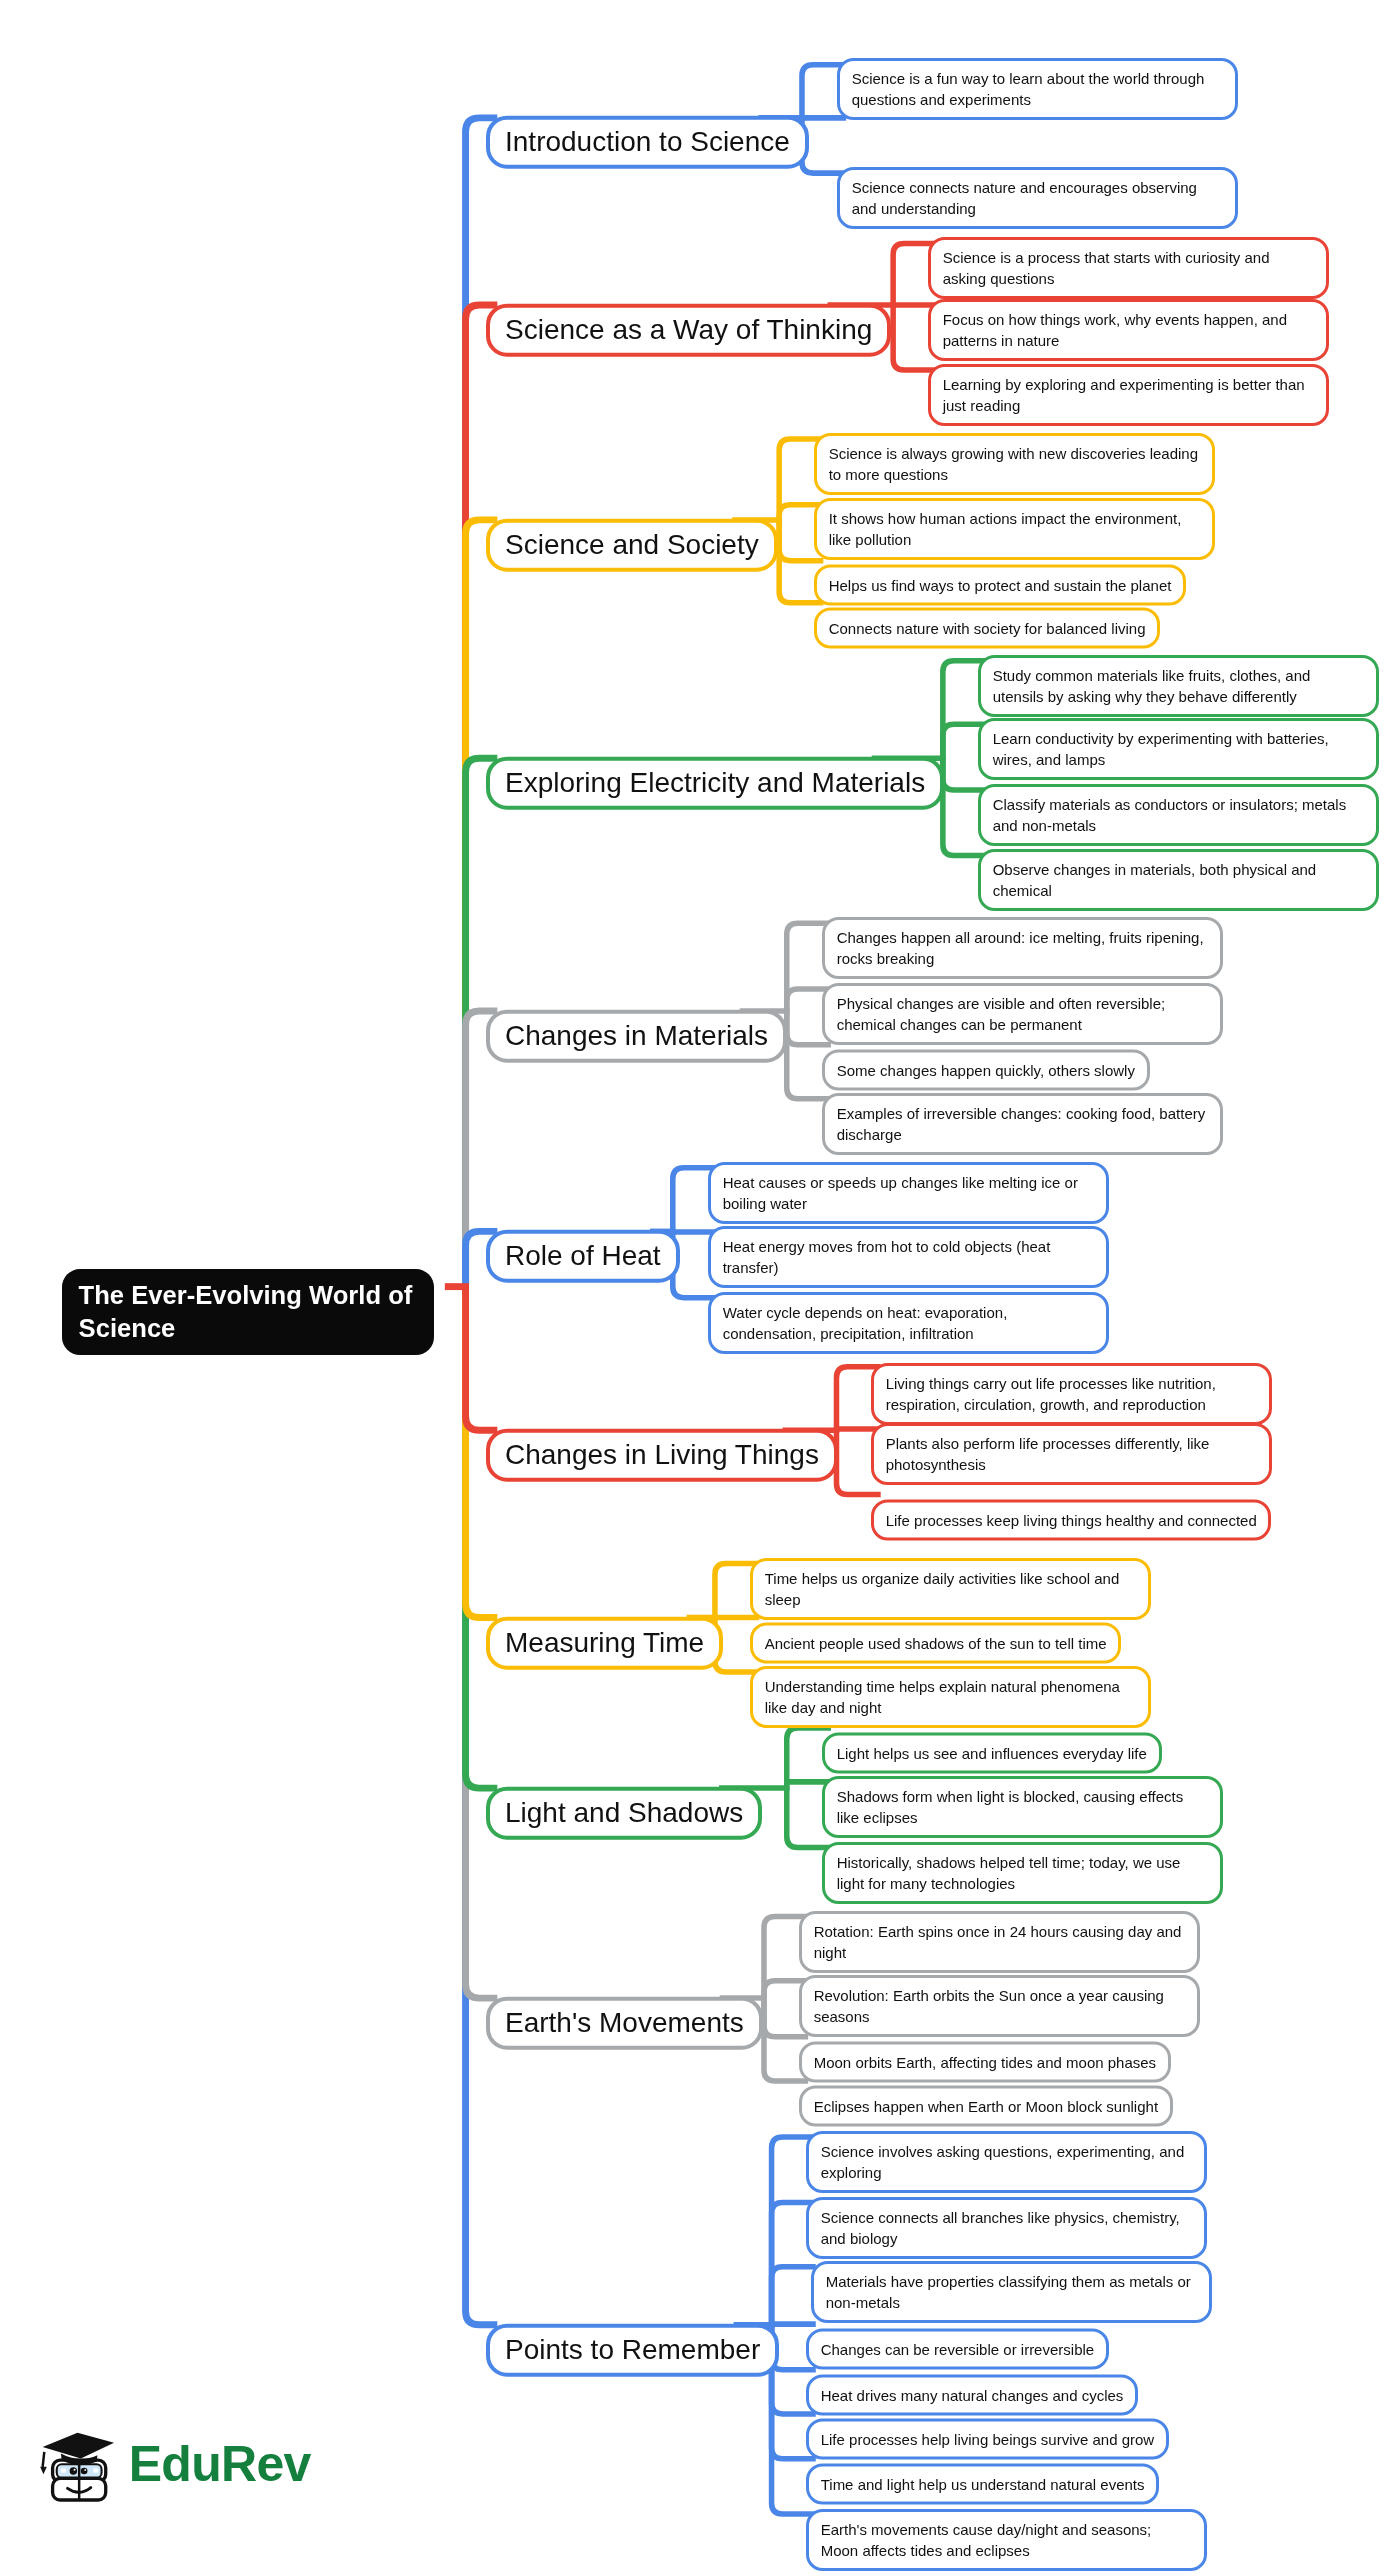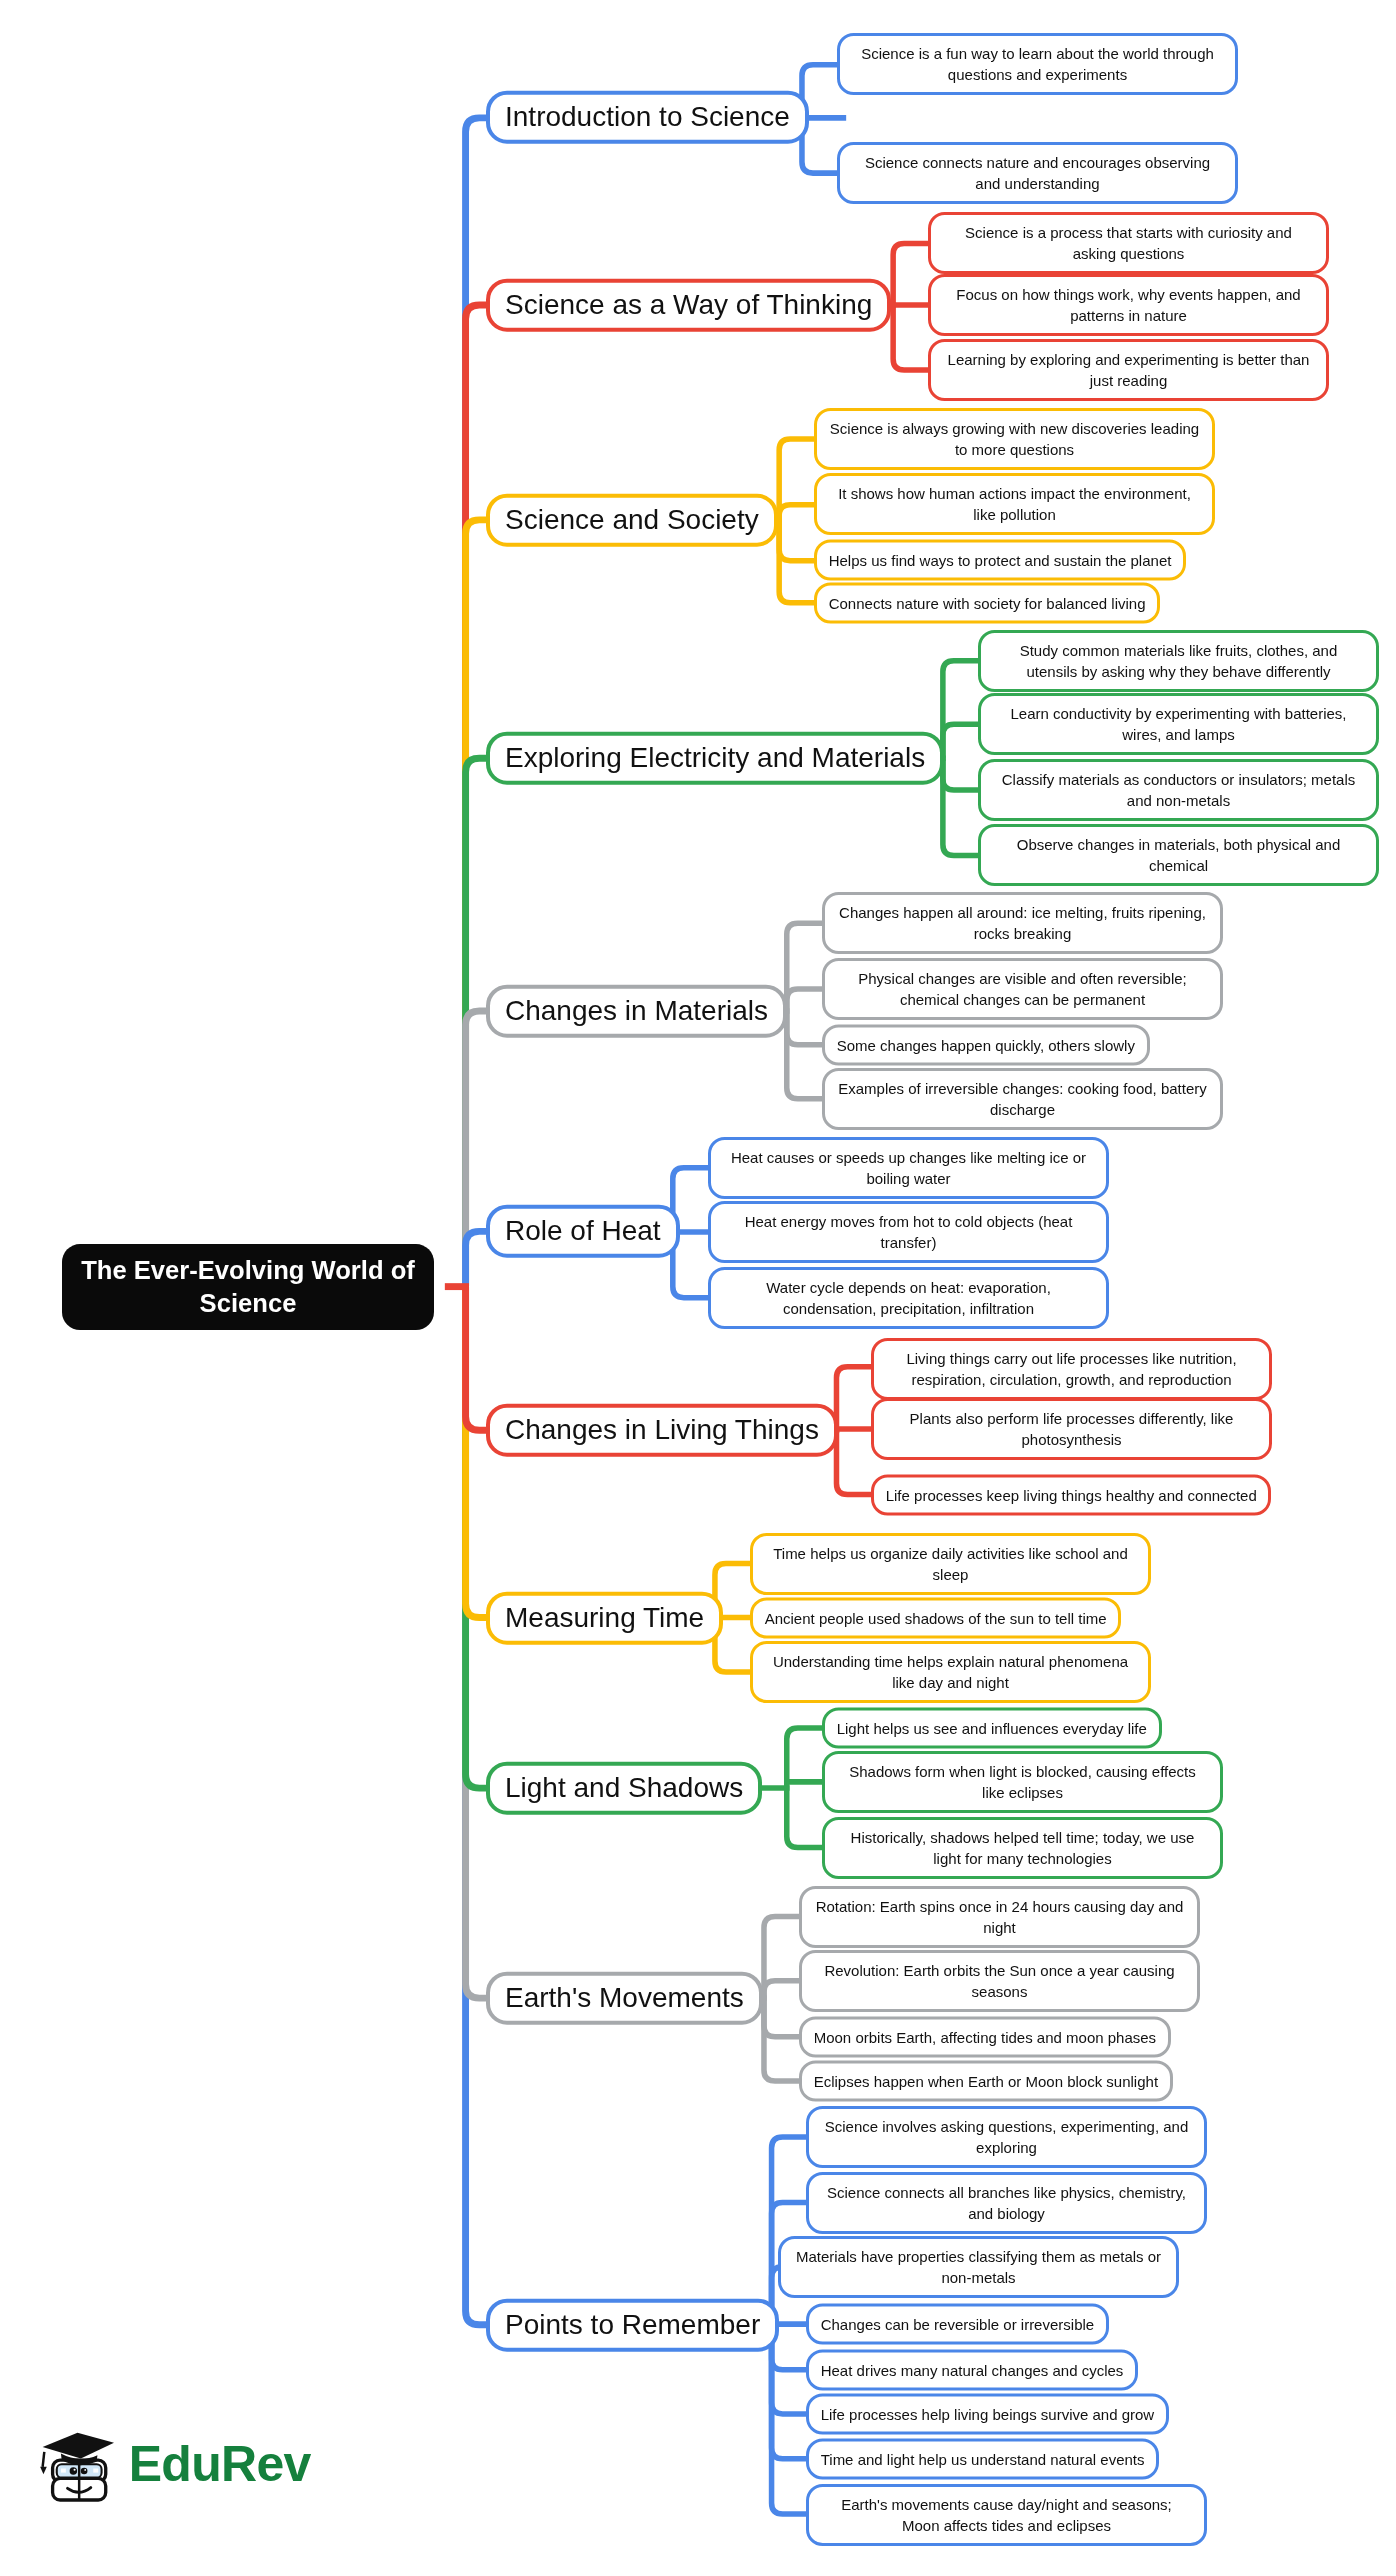--- a/index.html
+++ b/index.html
@@ -12,7 +12,7 @@
   .node{
     position:absolute;transform:translateY(-50%);
     background:#ffffff;color:#111111;box-sizing:border-box;
-    display:flex;align-items:center;justify-content:center;text-align:center;
+    display:flex;align-items:center;justify-content:center;margin-top:25px;
   }
   .branch-node{
     border:4.1px solid #888;border-radius:21px;

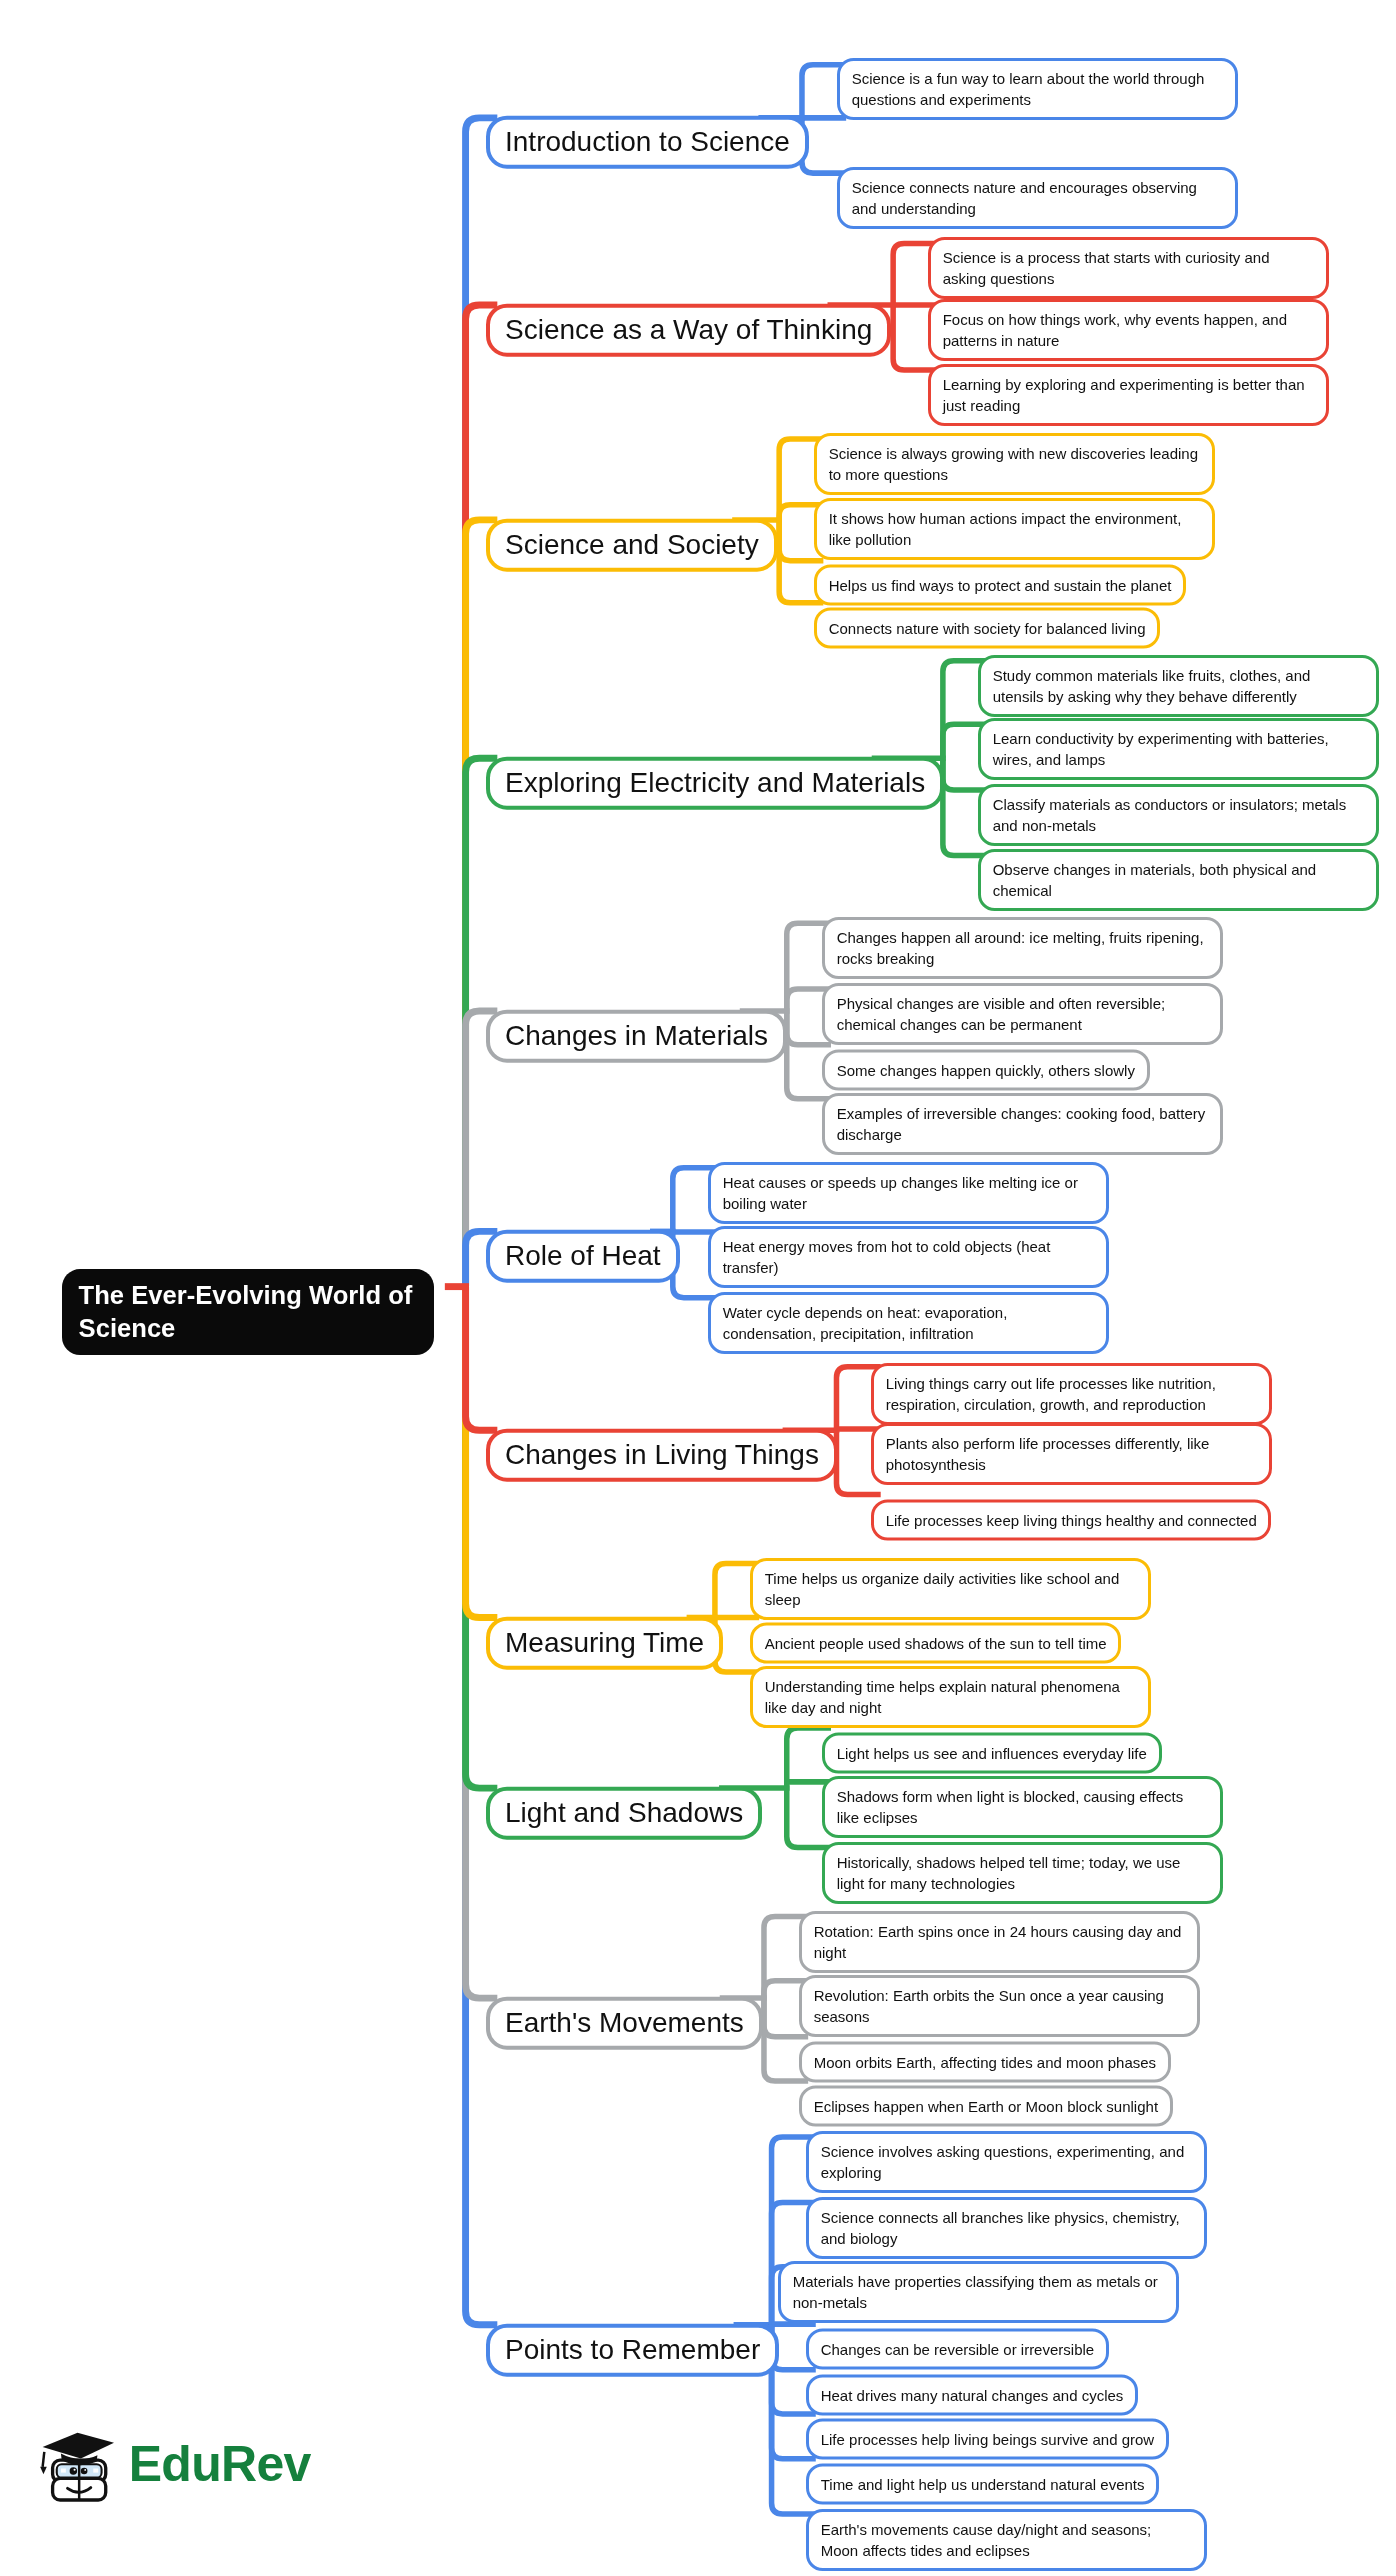--- a/index.html
+++ b/index.html
@@ -248,7 +248,7 @@
       <div class="node leaf-node two-line" style="left: 806px; top: 2203px; border-color: rgb(74, 134, 232);">
         <span>Science connects all branches like physics, chemistry, and biology</span>
       </div>
-      <div class="node leaf-node two-line" style="left: 778px; top: 2267px; border-color: rgb(74, 134, 232);">
+      <div class="node leaf-node two-line" style="left: 811px; top: 2267px; border-color: rgb(74, 134, 232);">
         <span>Materials have properties classifying them as metals or non-metals</span>
       </div>
       <div class="node leaf-node one-line" style="left: 806px; top: 2324px; border-color: rgb(74, 134, 232);">

